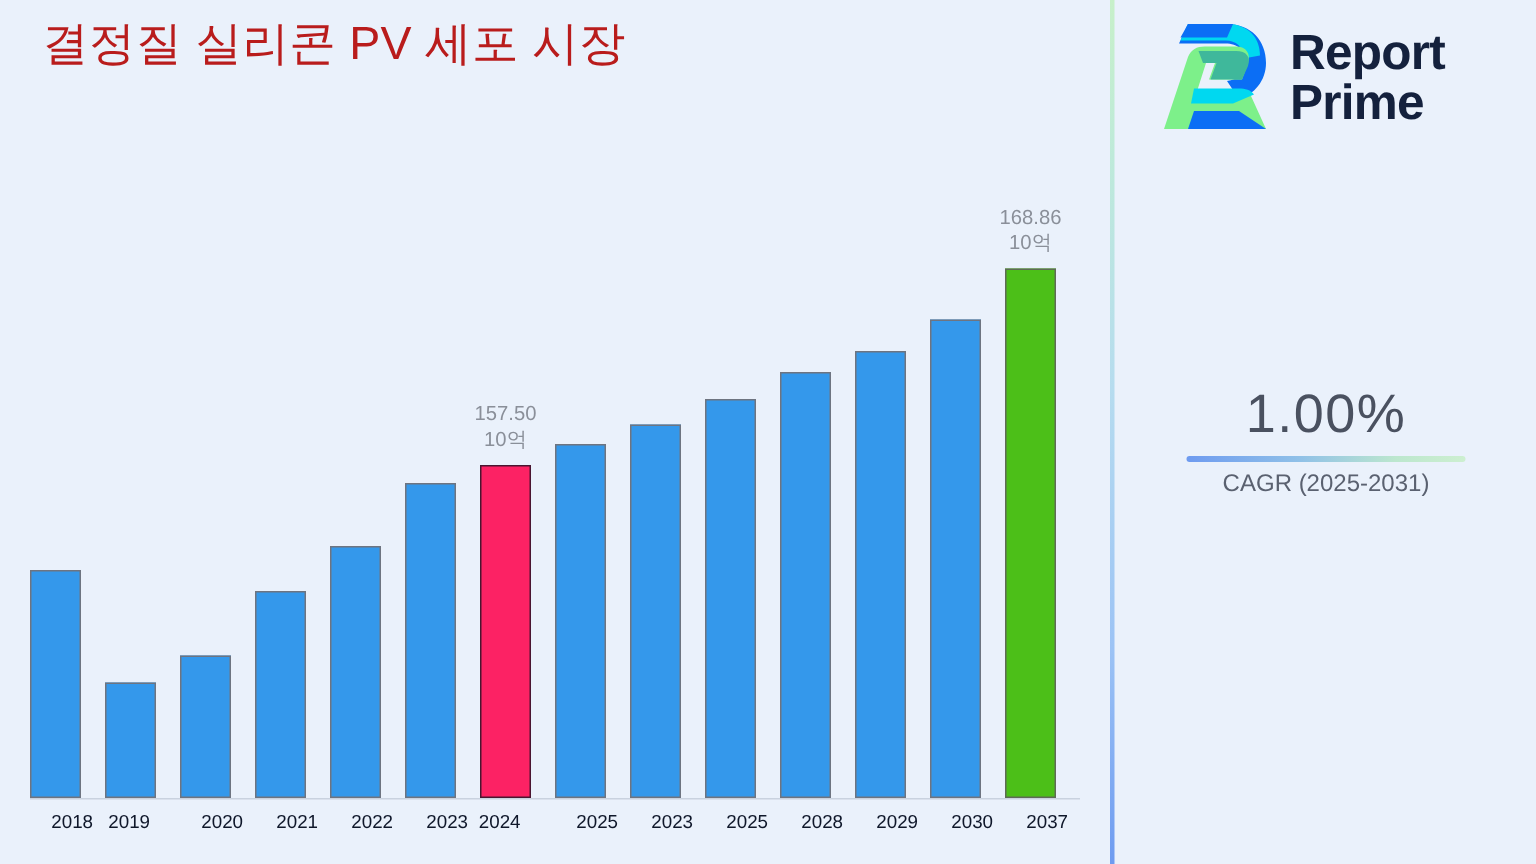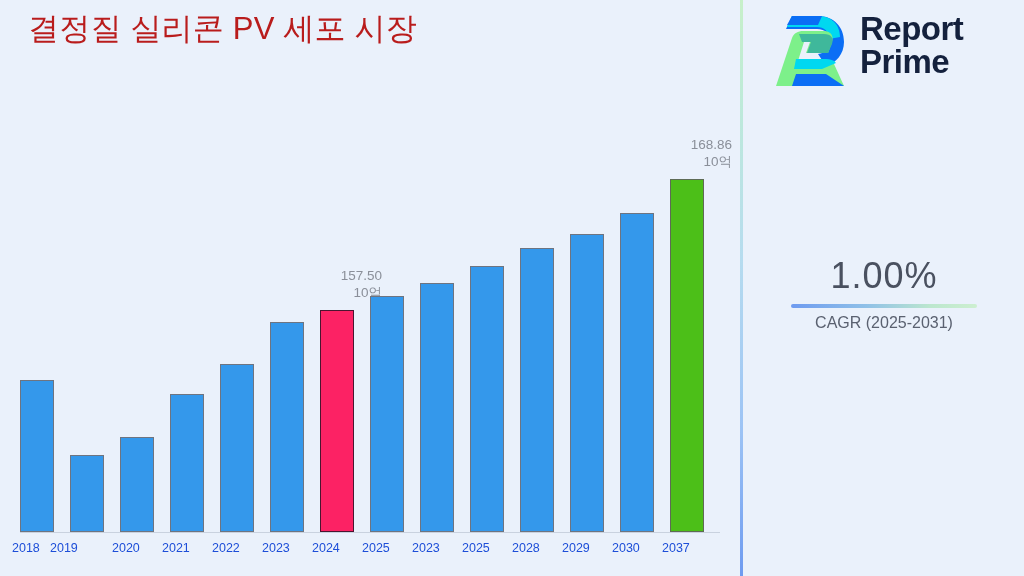--- a/index.html
+++ b/index.html
@@ -61,7 +61,7 @@
   }
   .logo-wrap{
     position:absolute;left:30px;top:12px;
-    display:flex;gap:14px;
+    display:flex;align-items:center;gap:14px;
   }
   .logo-mark{width:72px;height:78px;display:block;}
   .logo-text{

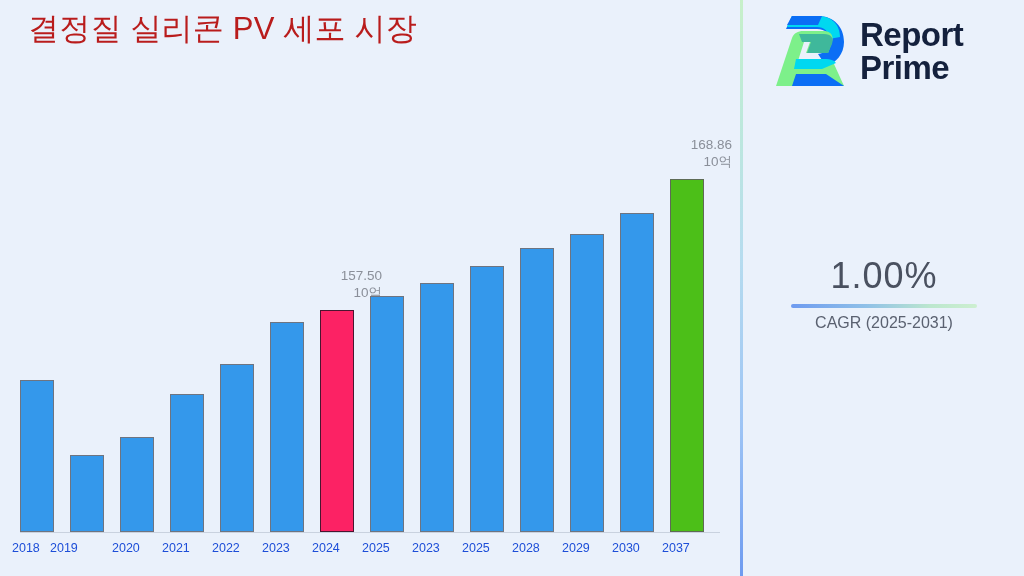--- a/index.html
+++ b/index.html
@@ -40,7 +40,7 @@
 
   .bar-label{
     position:absolute;
-    width:90px;text-align:right;
+    width:90px;text-align:center;
     font-size:13.5px;color:#8A8F99;line-height:17px;
     white-space:pre-line;
   }

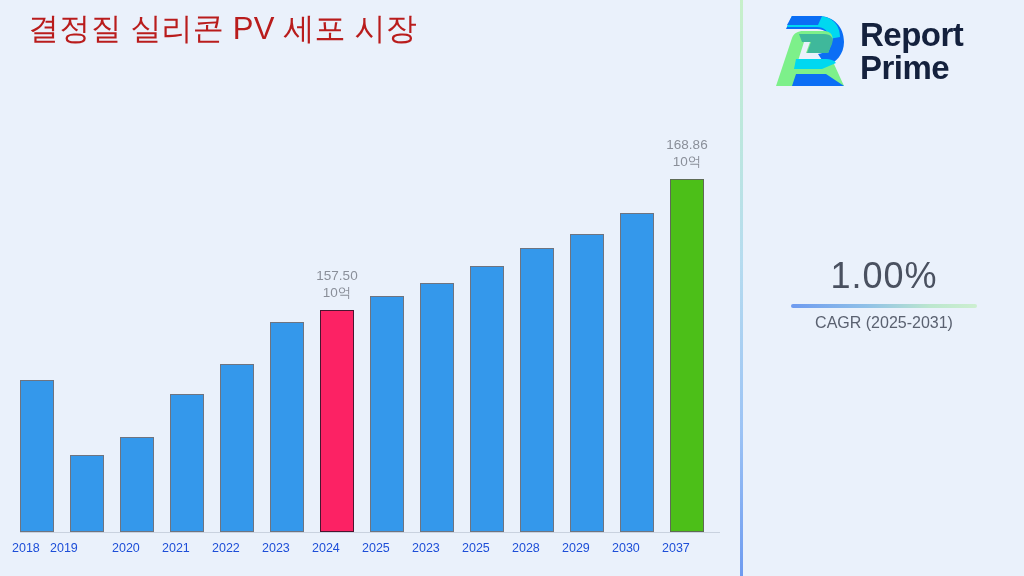--- a/index.html
+++ b/index.html
@@ -45,8 +45,8 @@
     white-space:pre-line;
   }
   .x-label{
-    position:absolute;top:541px;width:50px;text-align:left;
-    font-size:12.5px;color:#1d4ed8;
+    position:absolute;top:541px;width:50px;text-align:right;
+    font-size:12.5px;color:#0f172a;
   }
 
   

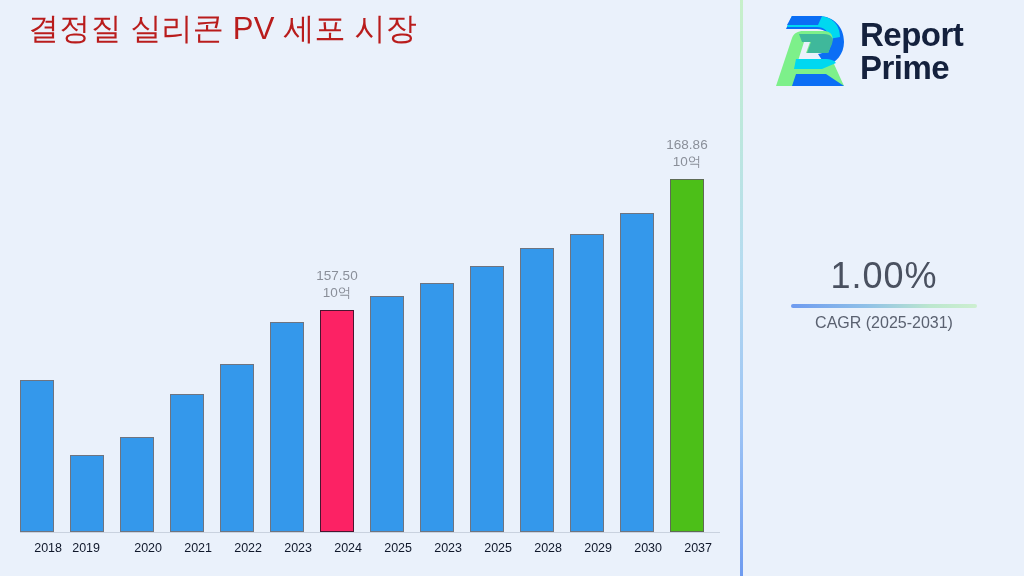--- a/index.html
+++ b/index.html
@@ -106,7 +106,7 @@
         <div class="bar blue" style="left: 270px; height: 210px;"></div>
         <div class="x-label" style="left: 262px;">2023</div>
         <div class="bar pink" style="left: 320px; height: 222px;"></div>
-        <div class="x-label" style="left: 312px;">2024</div>
+        <div class="x-label" style="left: 297px;">2024</div>
         <div class="bar-label" style="left: 292px; top: 267px;">157.50
 10억</div>
         <div class="bar blue" style="left: 370px; height: 236px;"></div>

